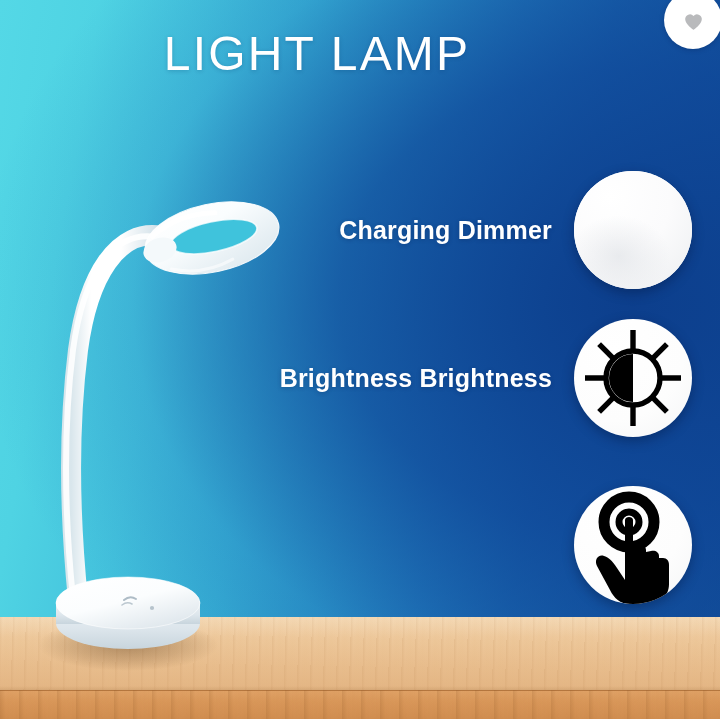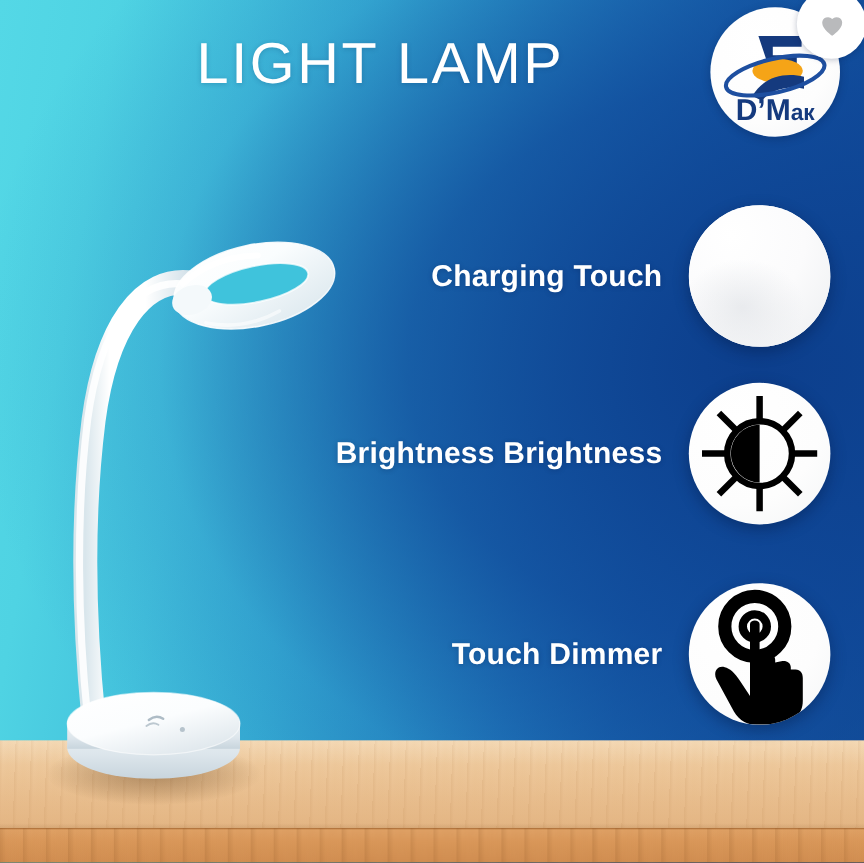--- a/index.html
+++ b/index.html
@@ -210,20 +210,6 @@
 
   <div class="title">LIGHT LAMP</div>
 
-  <div class="brand-logo">
-    <svg viewBox="0 0 108 108" xmlns="http://www.w3.org/2000/svg" aria-hidden="true">
-
-      <path d="M 40 24 L 76 24 L 76 33 L 52 33 L 52 40 L 72 40 L 72 48 L 48 48 Z" fill="#153a7e"></path>
-
-      <ellipse cx="56" cy="53" rx="21" ry="10" fill="#f5a417"></ellipse>
-
-      <path d="M 35 74 C 44 58, 62 54, 78 58 L 78 68 C 64 65, 50 69, 43 78 Z" fill="#153a7e"></path>
-
-      <ellipse cx="54" cy="57" rx="42" ry="14" transform="rotate(-13 54 57)" fill="none" stroke="#1e4fa0" stroke-width="3.4"></ellipse>
-
-      <text x="54" y="94" text-anchor="middle" font-family="Liberation Sans, sans-serif" font-size="25" font-weight="bold" fill="#153a7e">D’M<tspan font-size="19">aк</tspan></text>
-    </svg>
-  </div>
 
   <div class="wishlist-badge">
     <svg viewBox="0 0 24 24" xmlns="http://www.w3.org/2000/svg" aria-hidden="true">

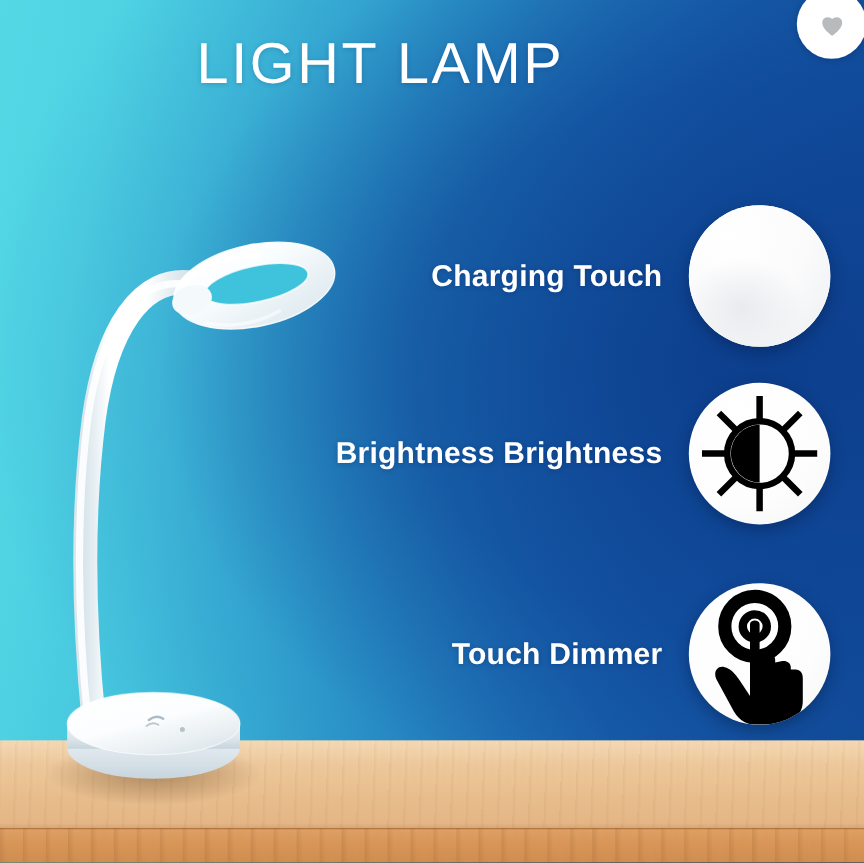--- a/index.html
+++ b/index.html
@@ -218,7 +218,7 @@
   </div>
 
   <div class="feature" id="feature-0">
-    <span class="feature-label">Charging Touch</span>
+    <span class="feature-label">Charging Dimmer</span>
     <div class="feature-circle">
       <div class="cable-photo"></div>
       <svg viewBox="0 0 118 118" xmlns="http://www.w3.org/2000/svg" aria-hidden="true">

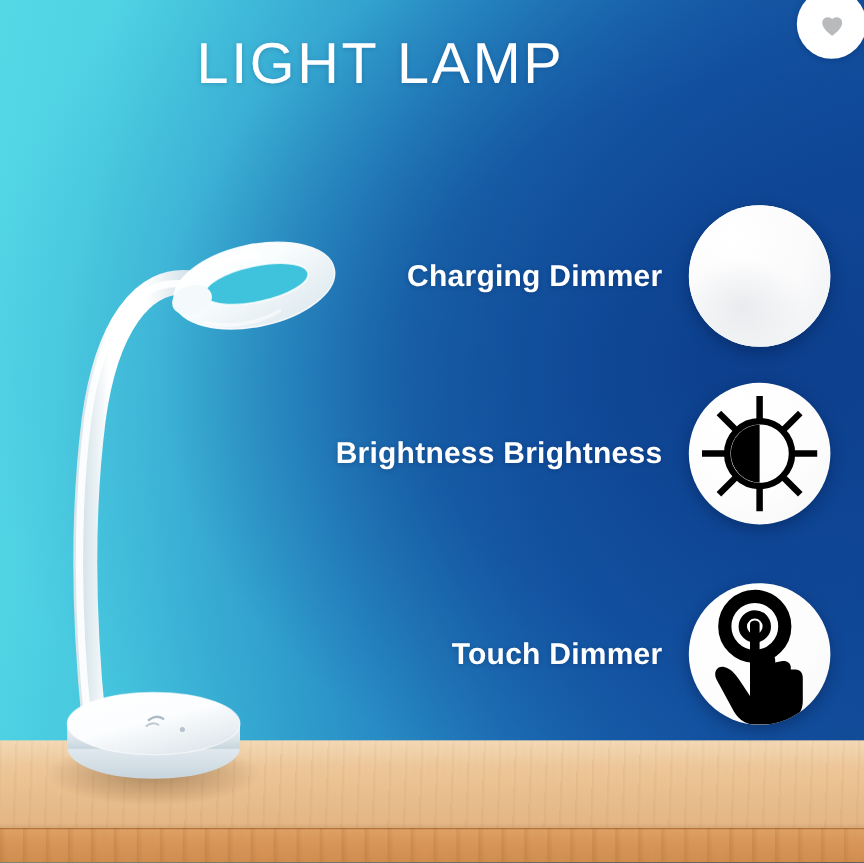--- a/index.html
+++ b/index.html
@@ -259,7 +259,6 @@
   </div>
 
   <div class="feature" id="feature-2">
-    <span class="feature-label">Touch Dimmer</span>
     <div class="feature-circle">
       <svg viewBox="0 0 118 118" xmlns="http://www.w3.org/2000/svg" aria-hidden="true">
 

